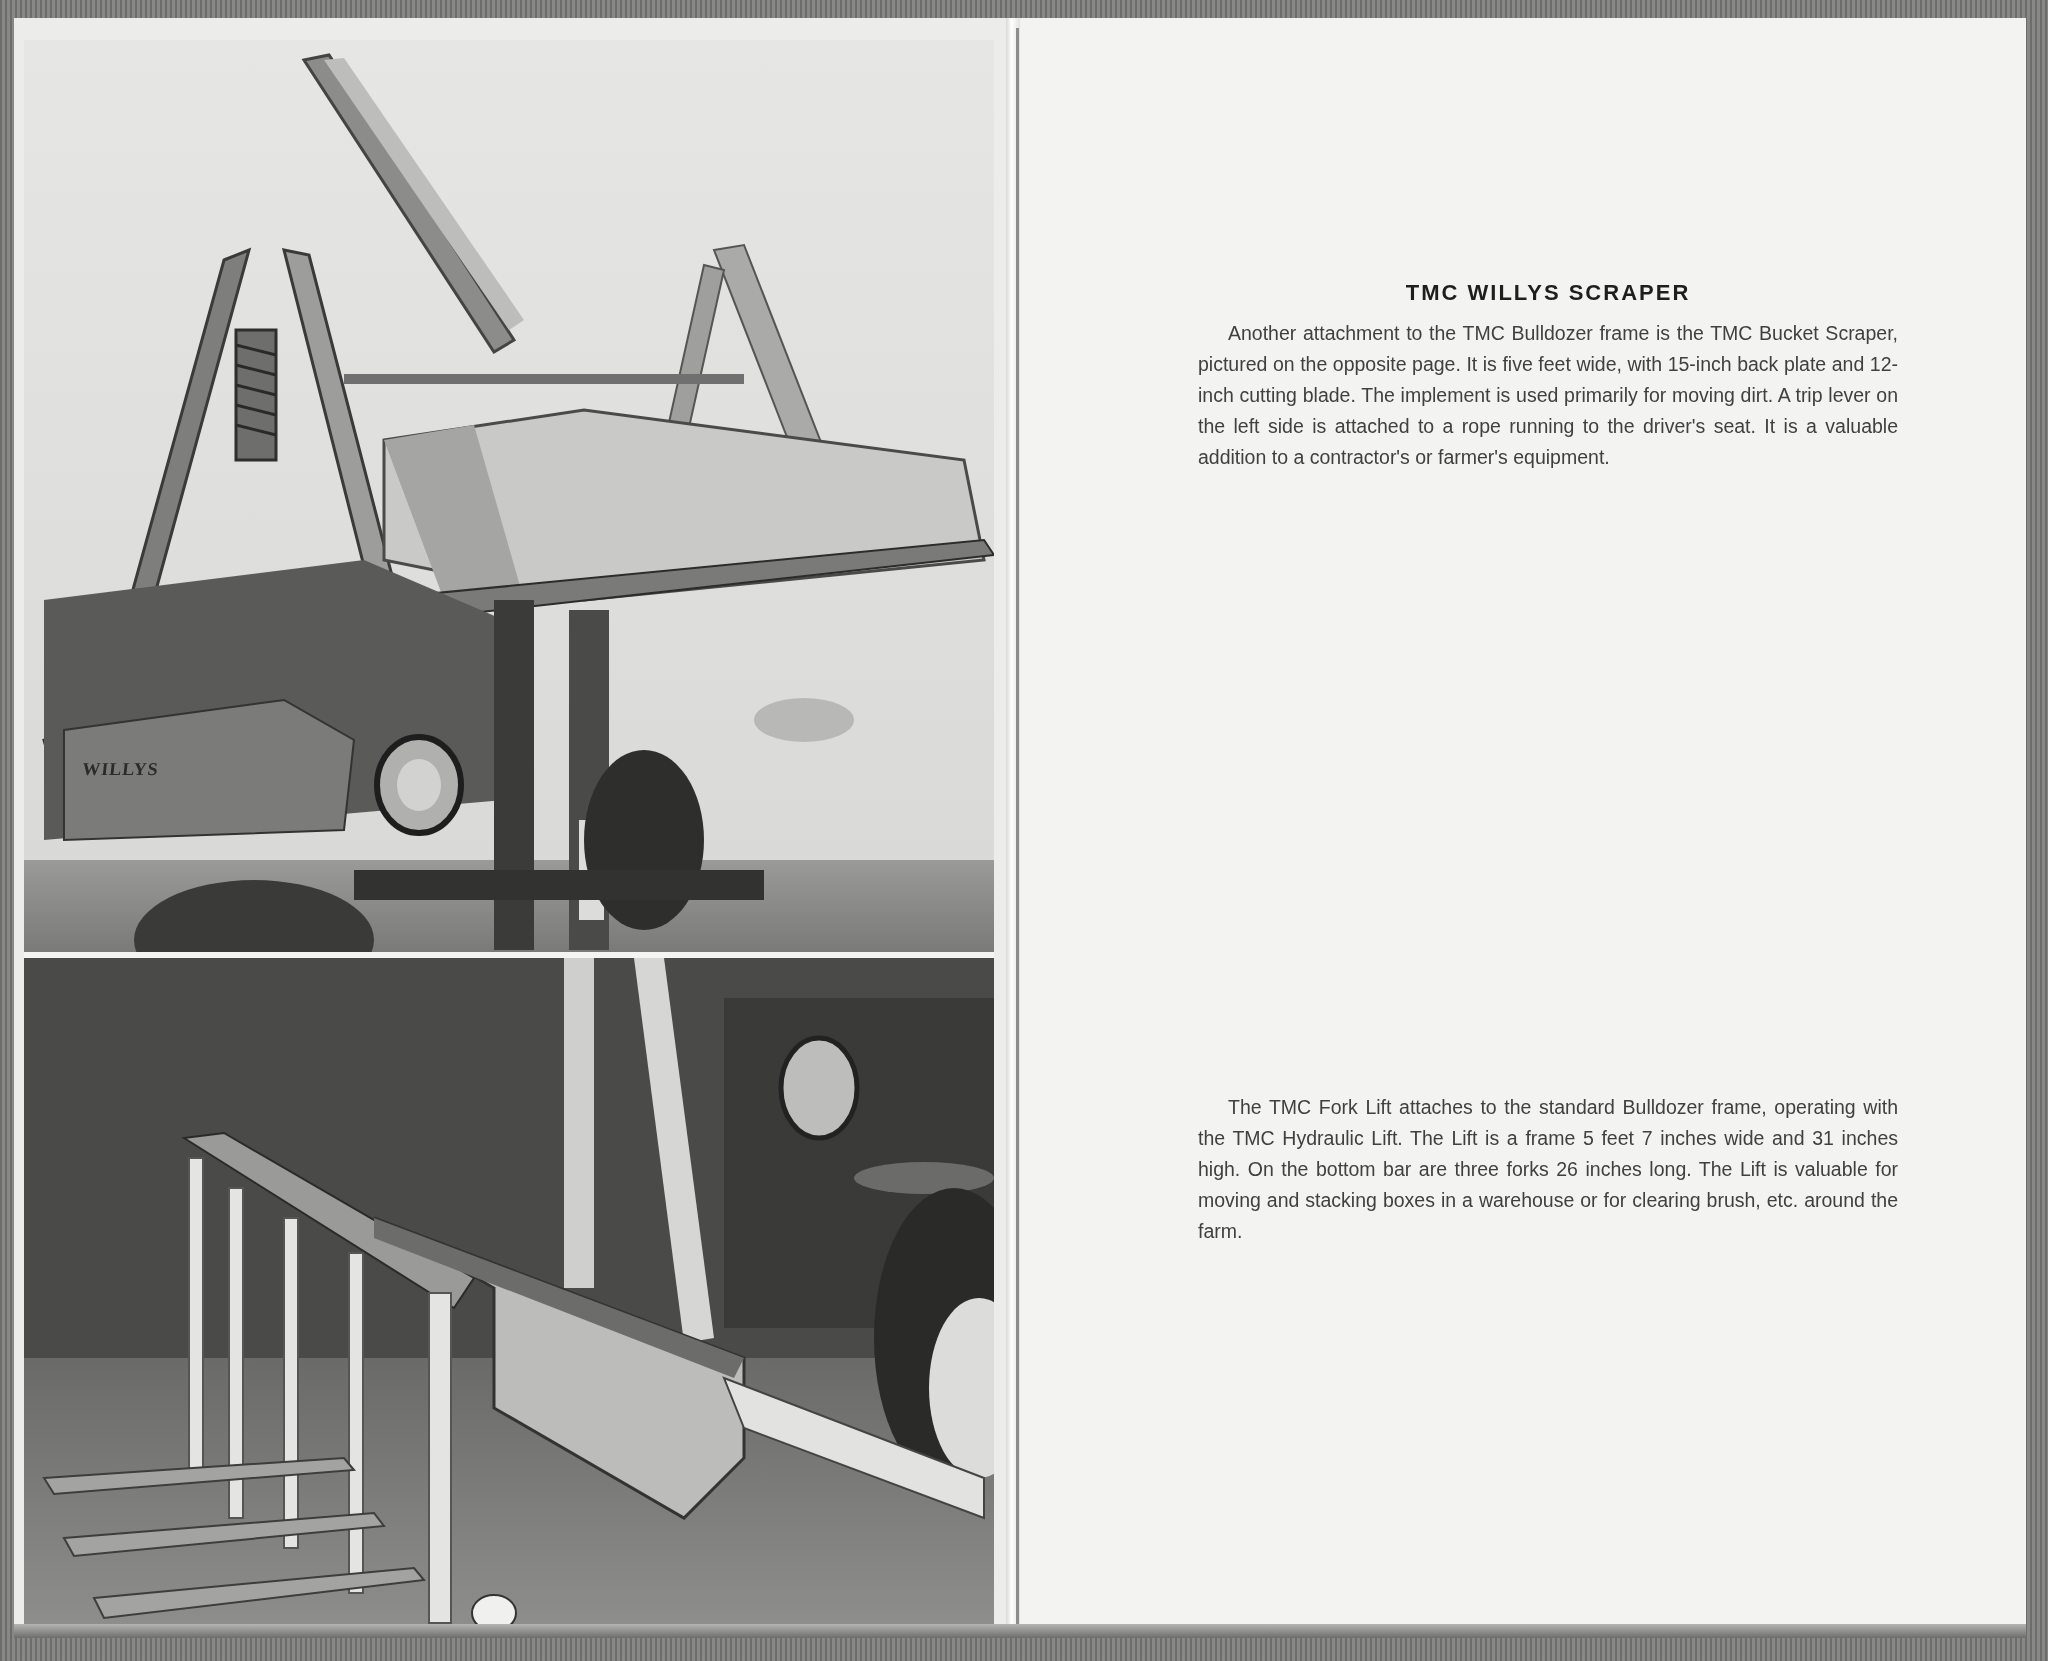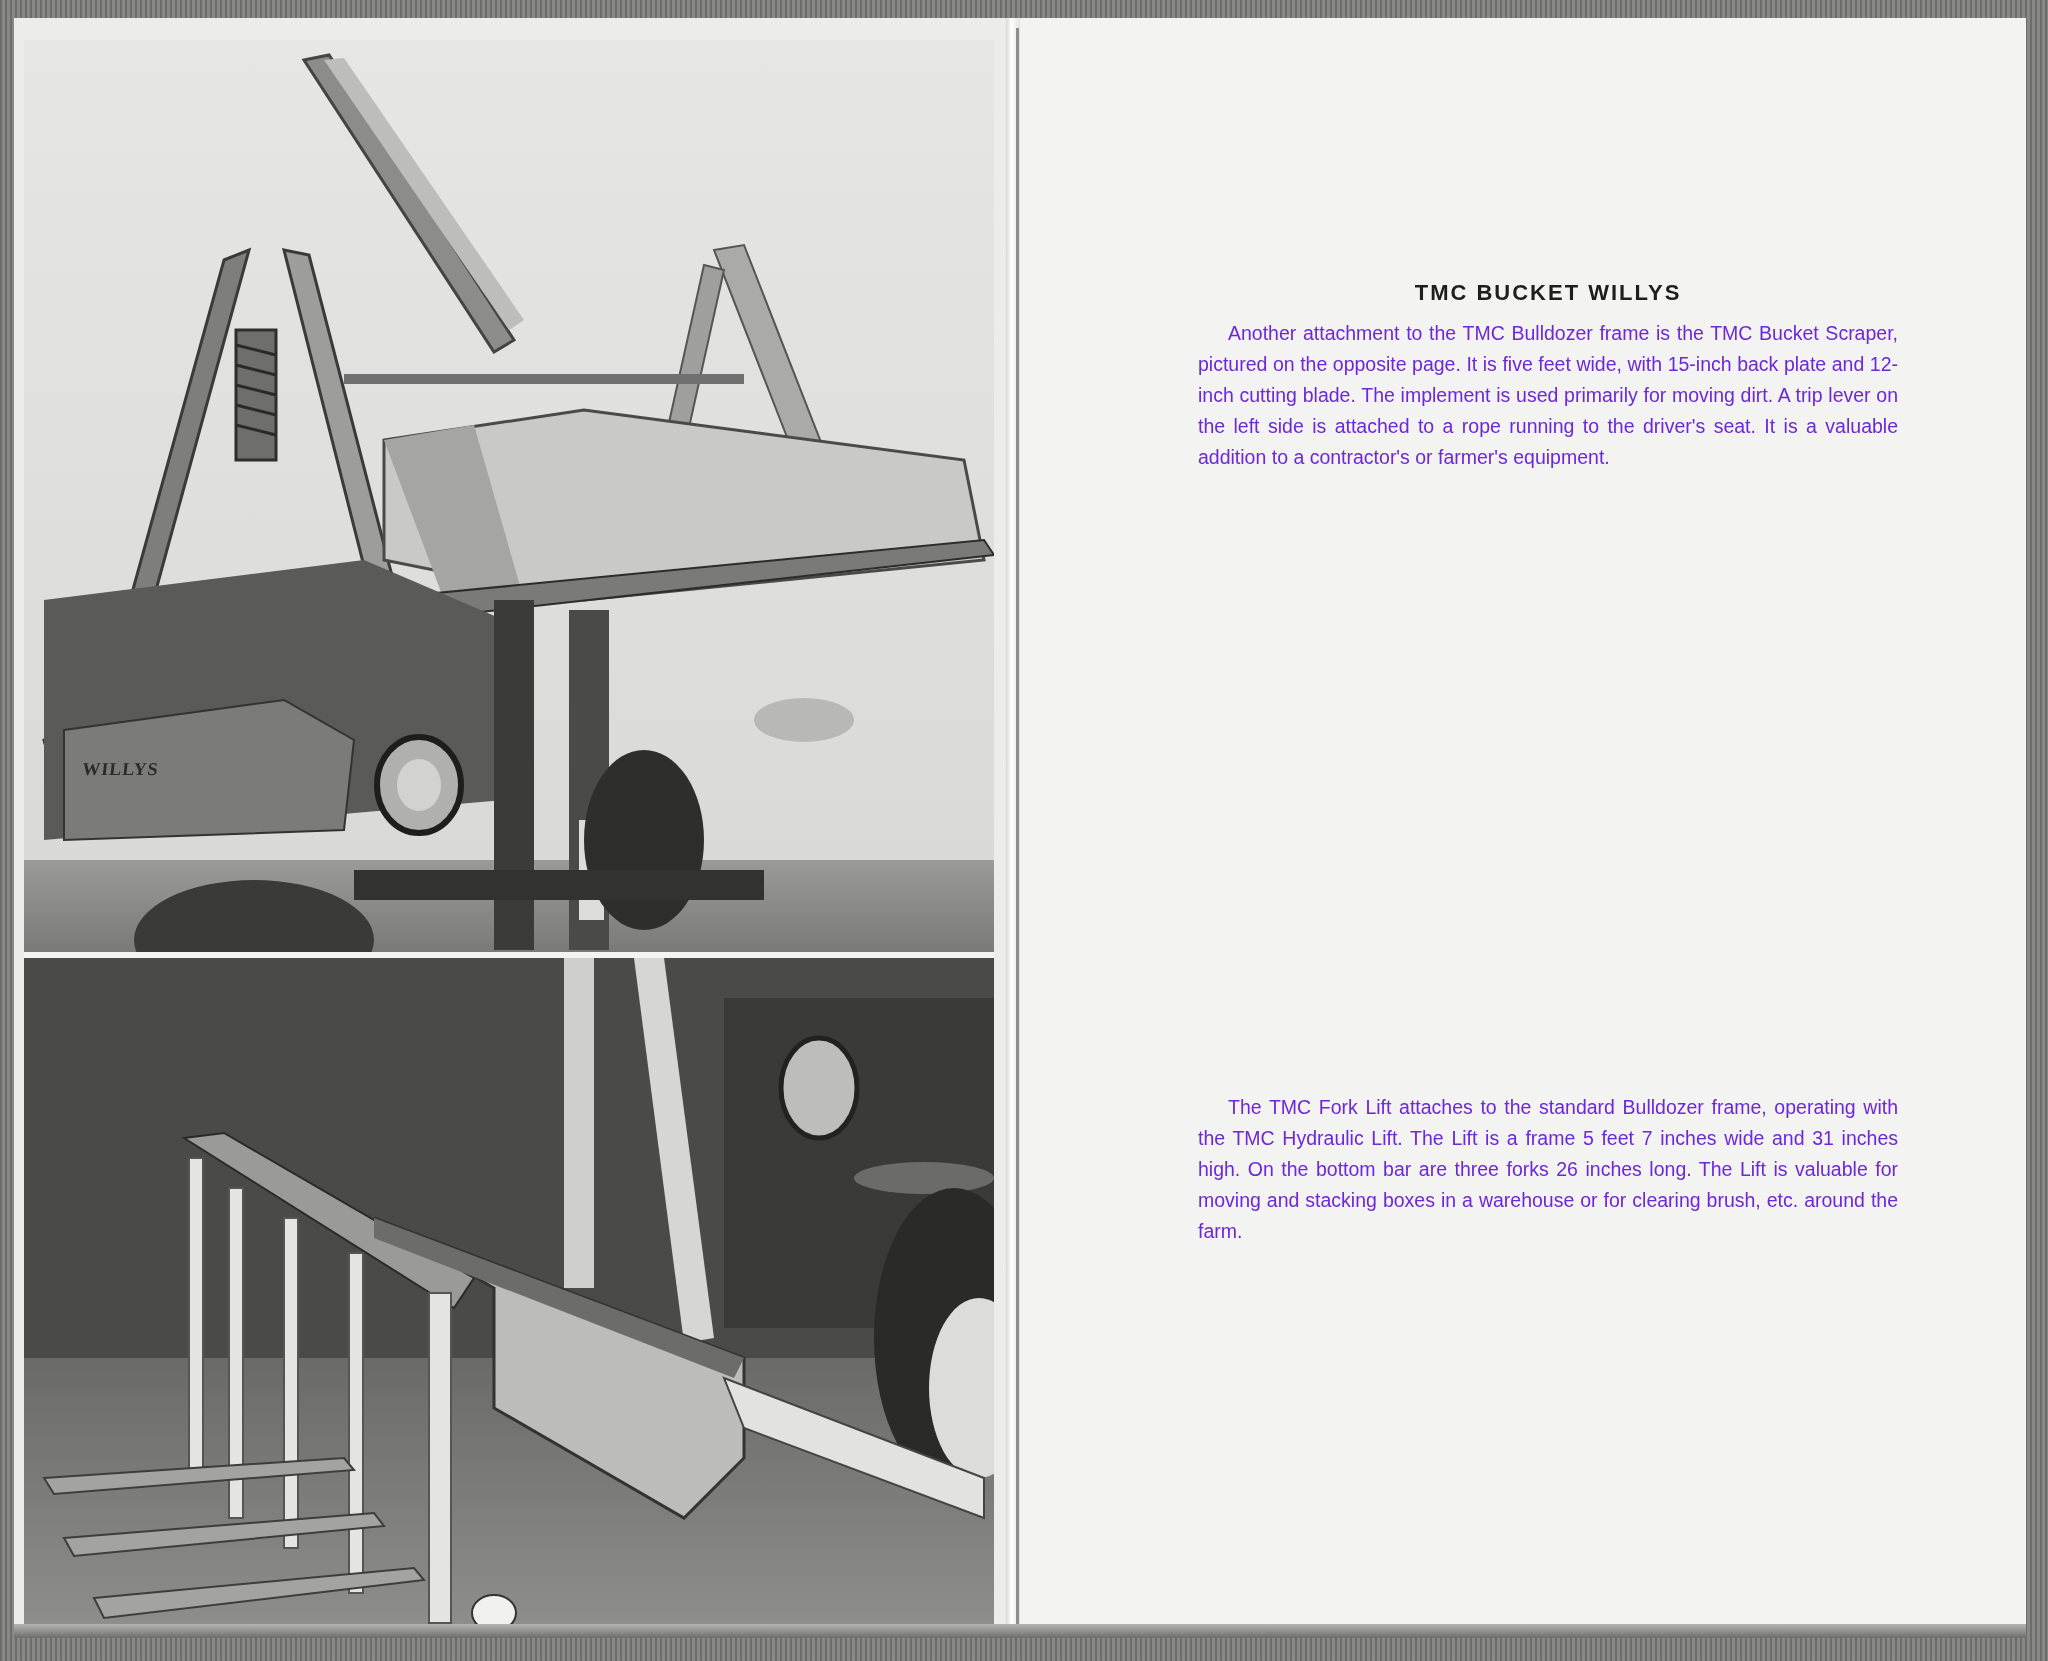--- a/index.html
+++ b/index.html
@@ -196,7 +196,7 @@
 
   <div class="right-page">
     <div class="section section-scraper">
-      <h2>TMC BUCKET WILLYS</h2>
+      <h2>TMC WILLYS SCRAPER</h2>
       <p>Another attachment to the TMC Bulldozer frame is the TMC Bucket Scraper, pictured on the opposite page. It is five feet wide, with 15-inch back plate and 12-inch cutting blade. The implement is used primarily for moving dirt. A trip lever on the left side is attached to a rope running to the driver's seat. It is a valuable addition to a contractor's or farmer's equipment.</p>
     </div>
 

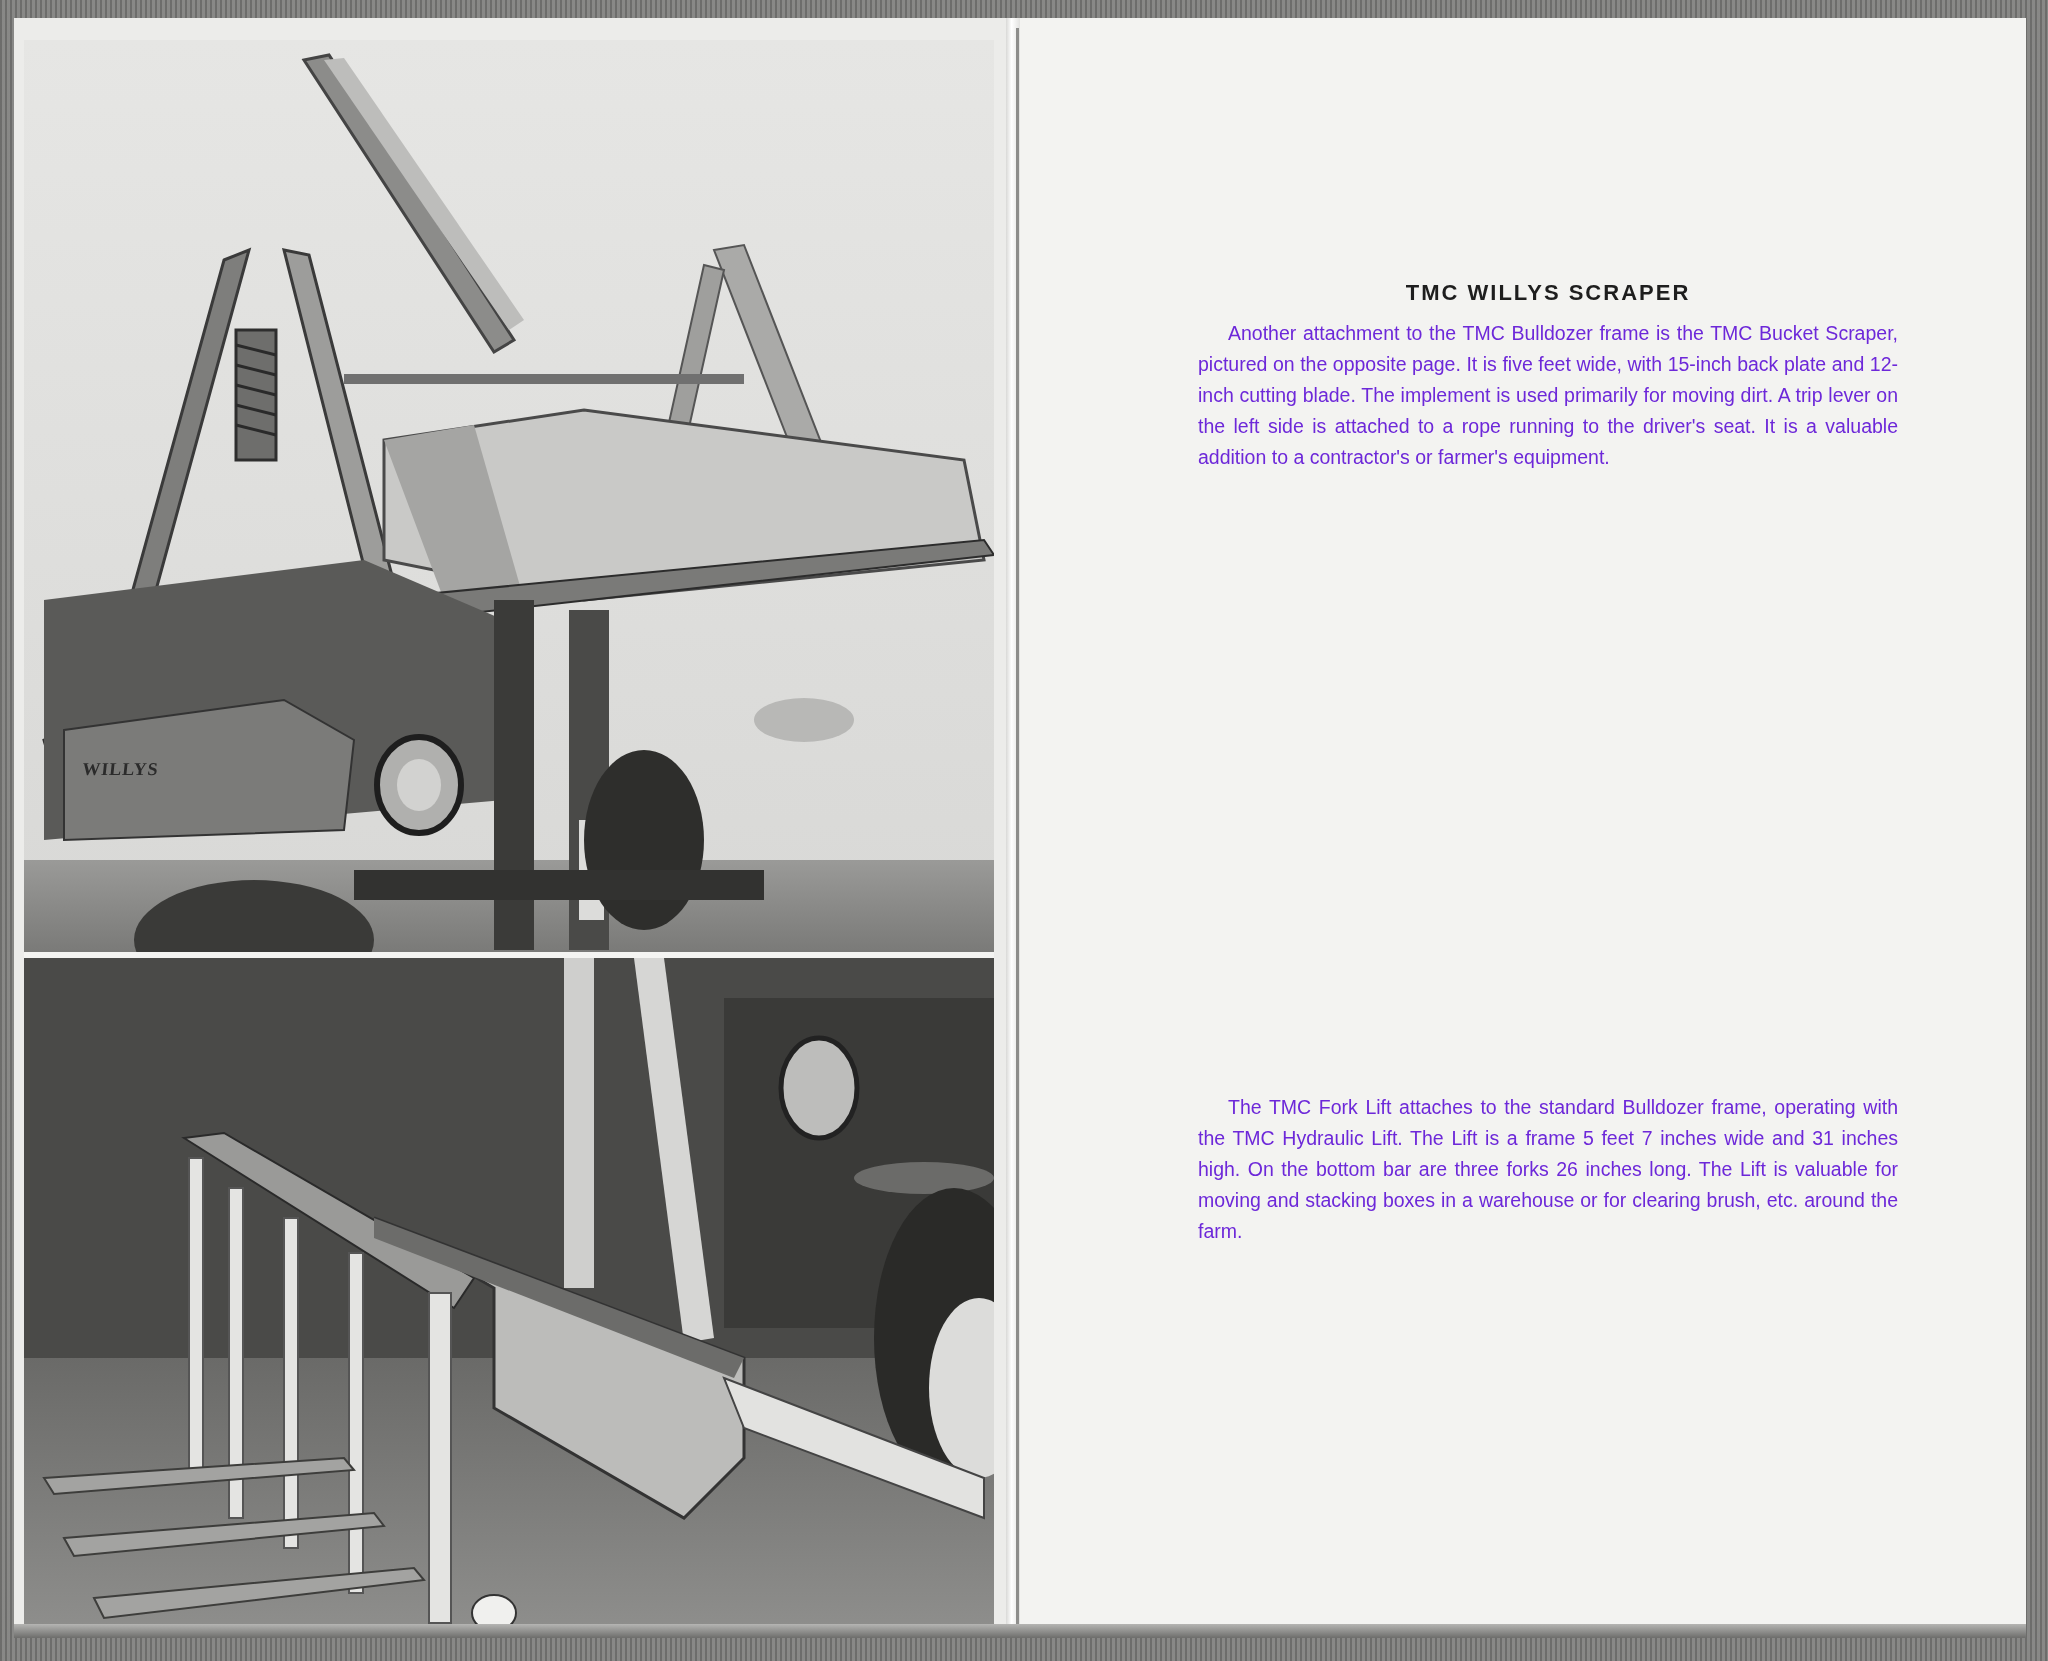--- a/index.html
+++ b/index.html
@@ -61,7 +61,7 @@
   .section p {
     margin: 0; font-size: 19.5px; line-height: 31px;
     text-align: justify; text-indent: 30px;
-    color: #6d28d9;
+    color: #404040;
   }
   .bottom-shadow {
     position: absolute; left: 0; top: 1606px; width: 2012px; height: 14px;

